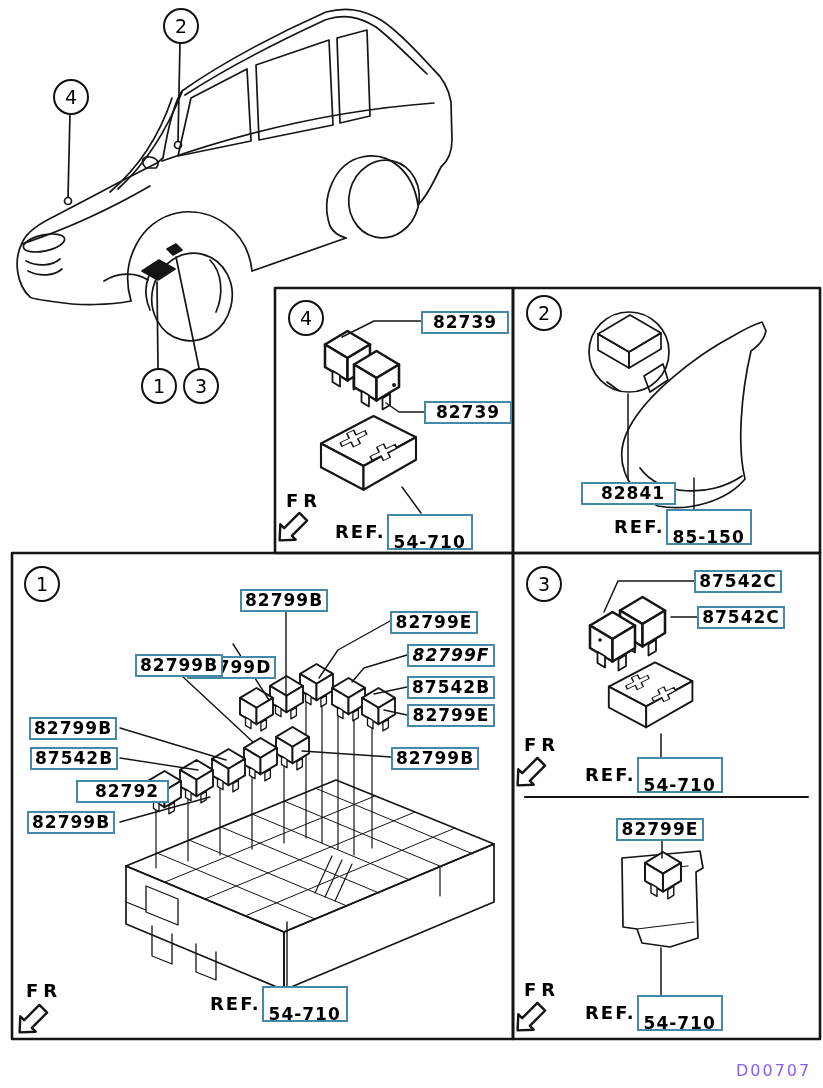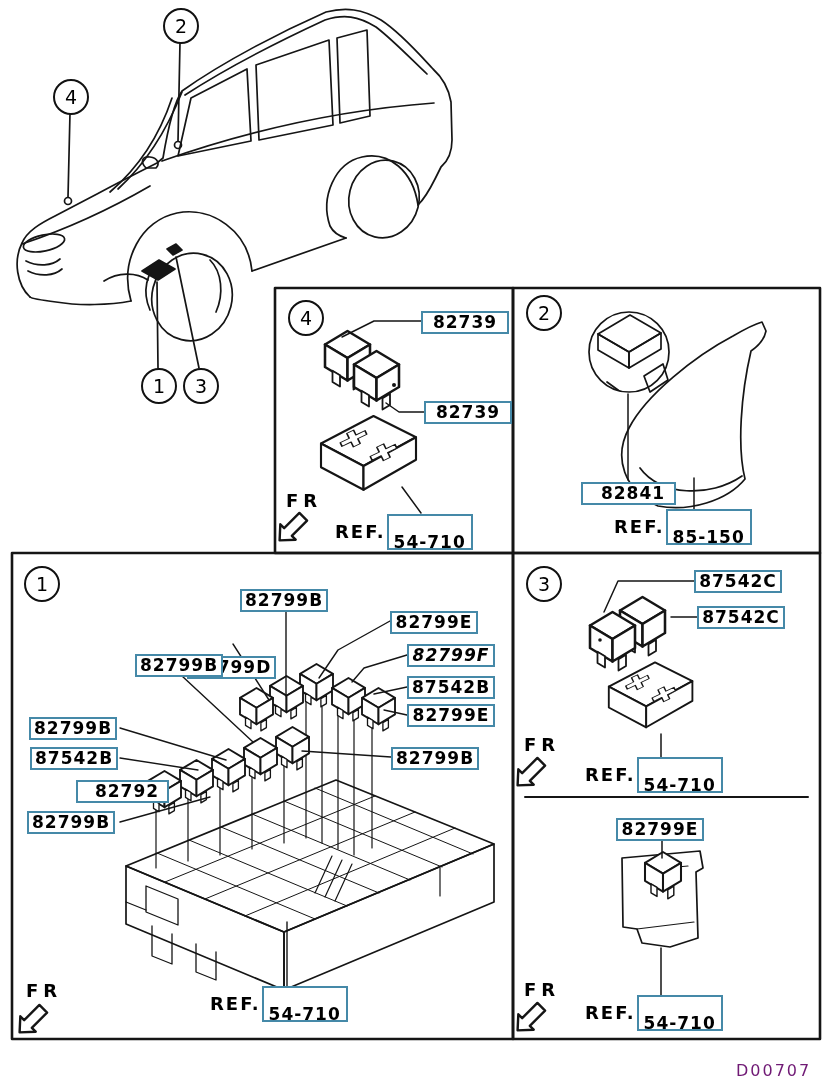--- a/index.html
+++ b/index.html
@@ -18,7 +18,7 @@
   .callout{position:absolute;width:32px;height:32px;border:2px solid #111;border-radius:50%;
            background:#fff;display:flex;align-items:center;justify-content:center;
            font:500 19px "DejaVu Sans",sans-serif;z-index:3;}
-  .dcode{position:absolute;font:500 16px "DejaVu Sans",sans-serif;letter-spacing:2px;color:#701a75;z-index:3;}
+  .dcode{position:absolute;font:500 16px "DejaVu Sans",sans-serif;letter-spacing:2px;color:#8b5cf6;z-index:3;}
 </style>
 </head>
 <body>

